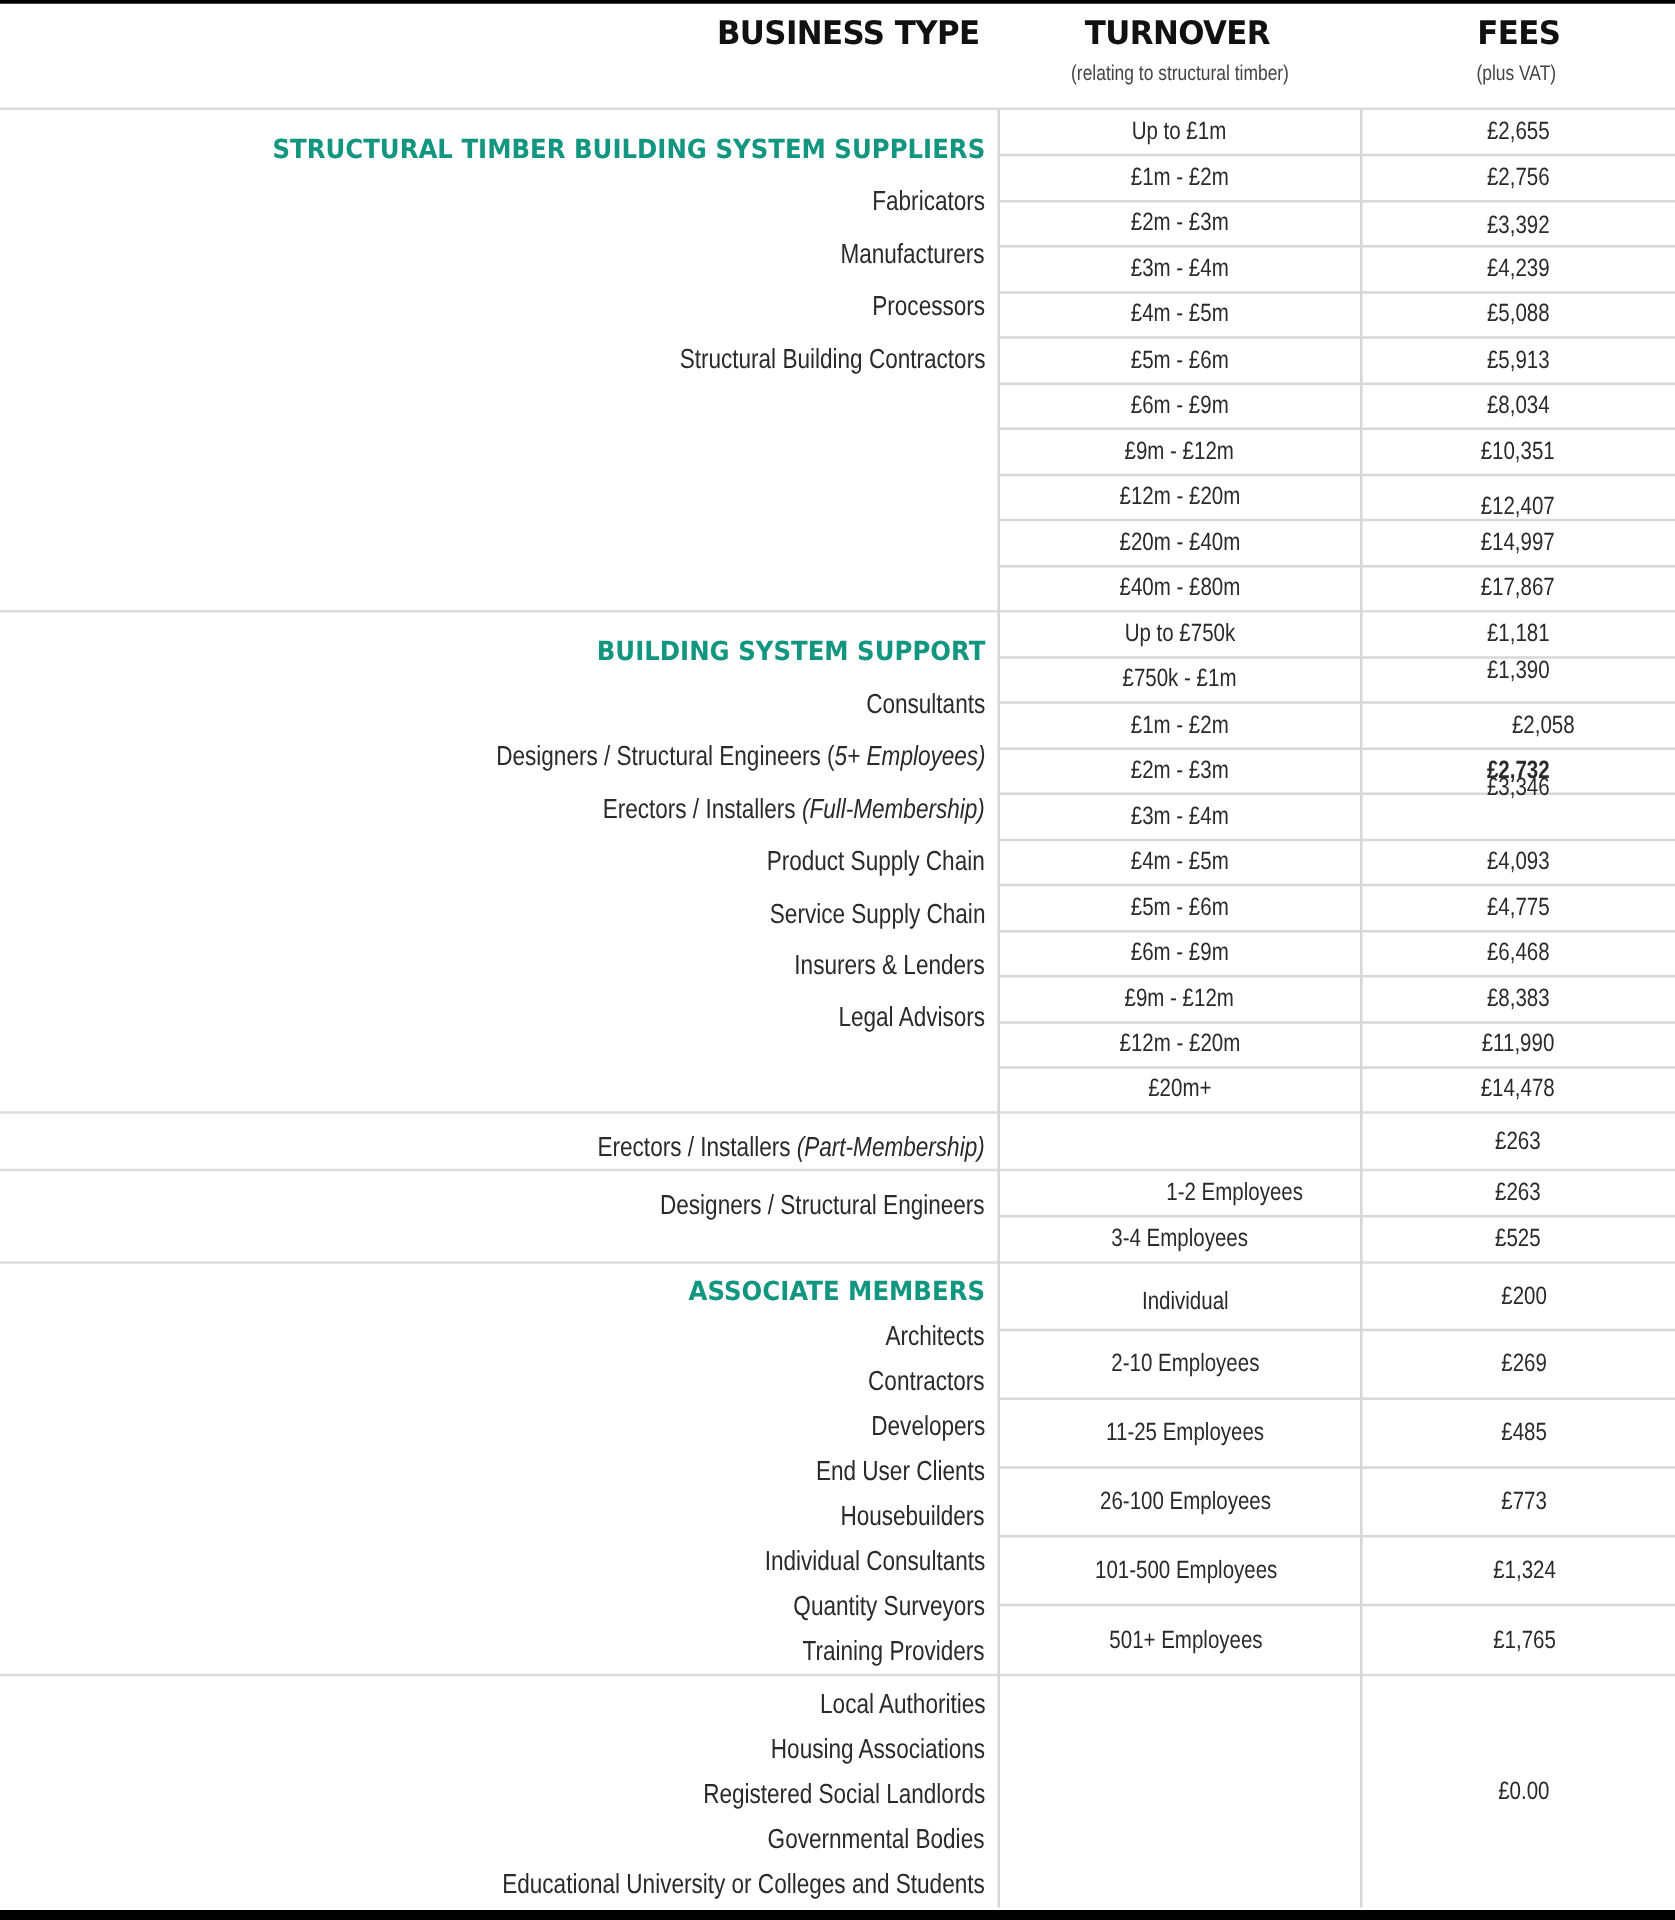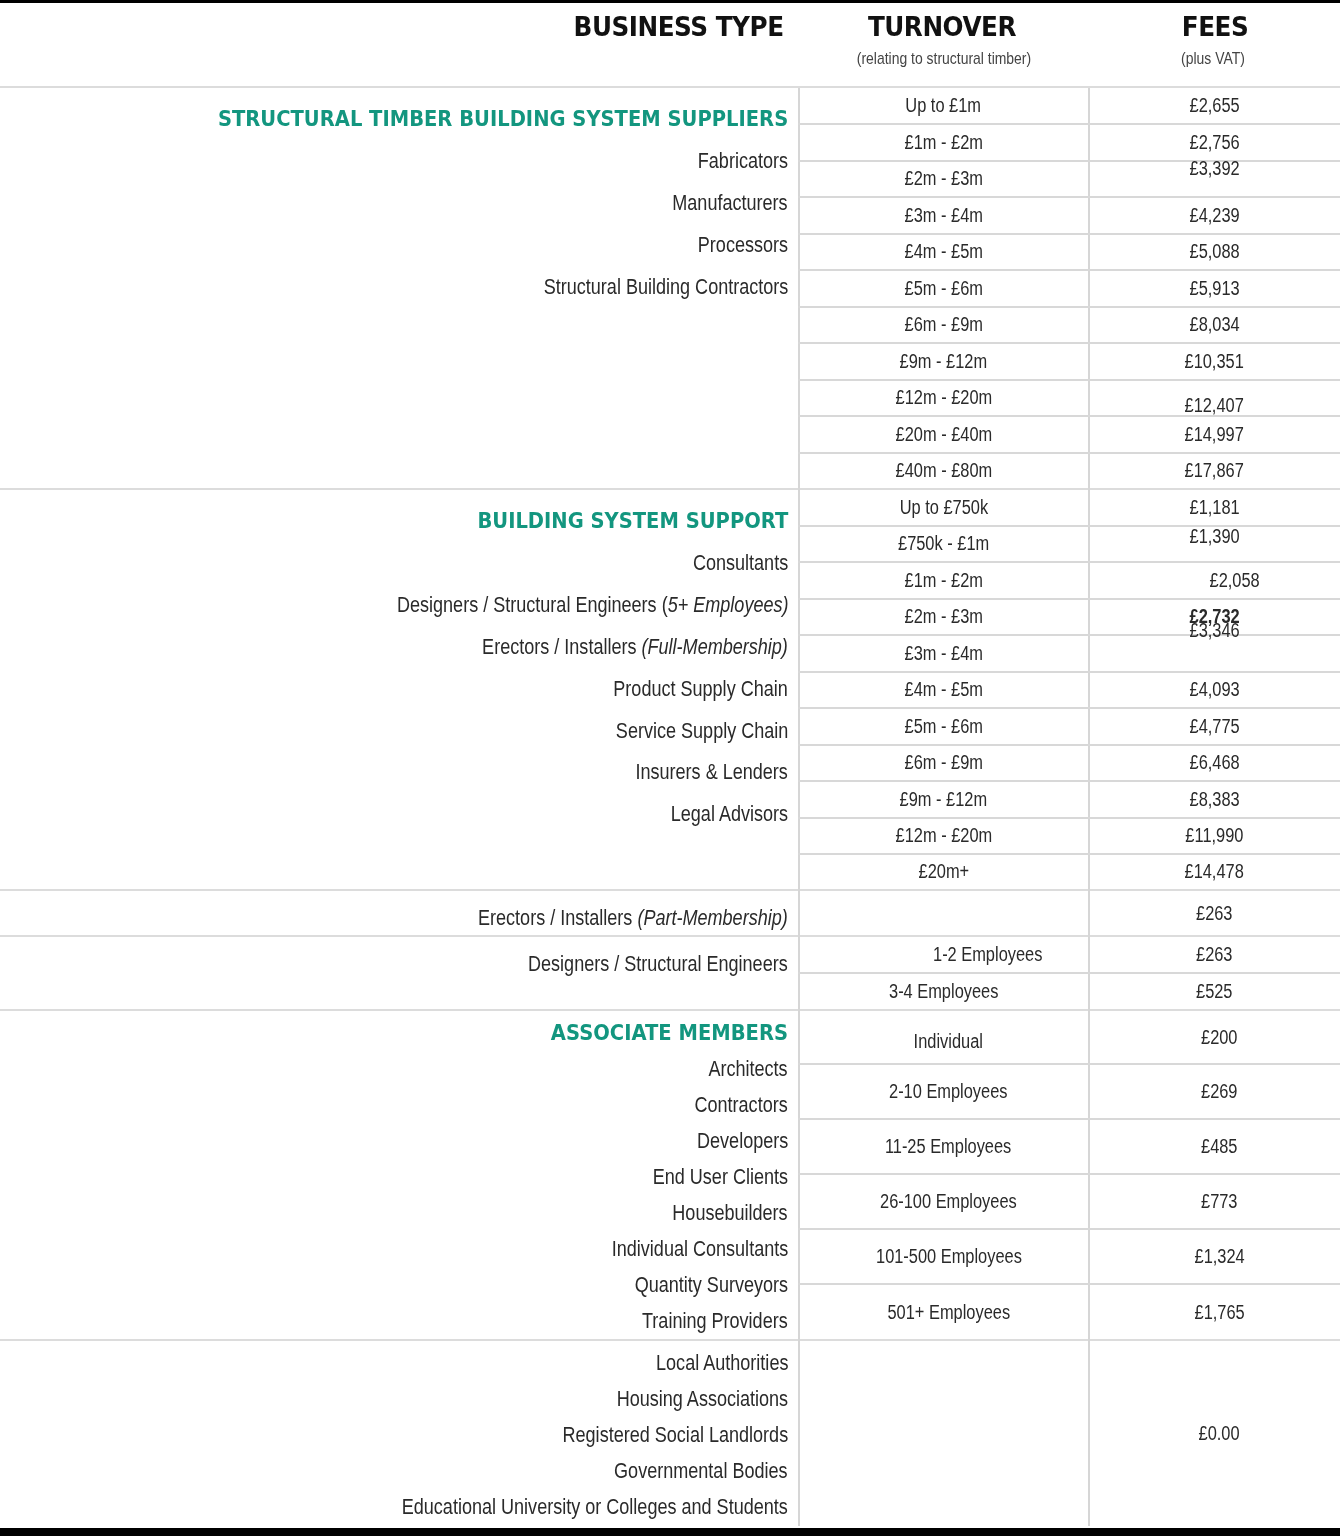--- a/index.html
+++ b/index.html
@@ -116,7 +116,7 @@
 <div class="cell col-t" style="top:161px;height:35px;">
     <span>£2m - £3m</span>
   </div>
-<div class="cell col-f" style="top:158px;height:21px;">
+<div class="cell col-f" style="top:170px;height:21px;">
     <span>£3,392</span>
   </div>
 <div class="cell col-t" style="top:197px;height:36px;">

